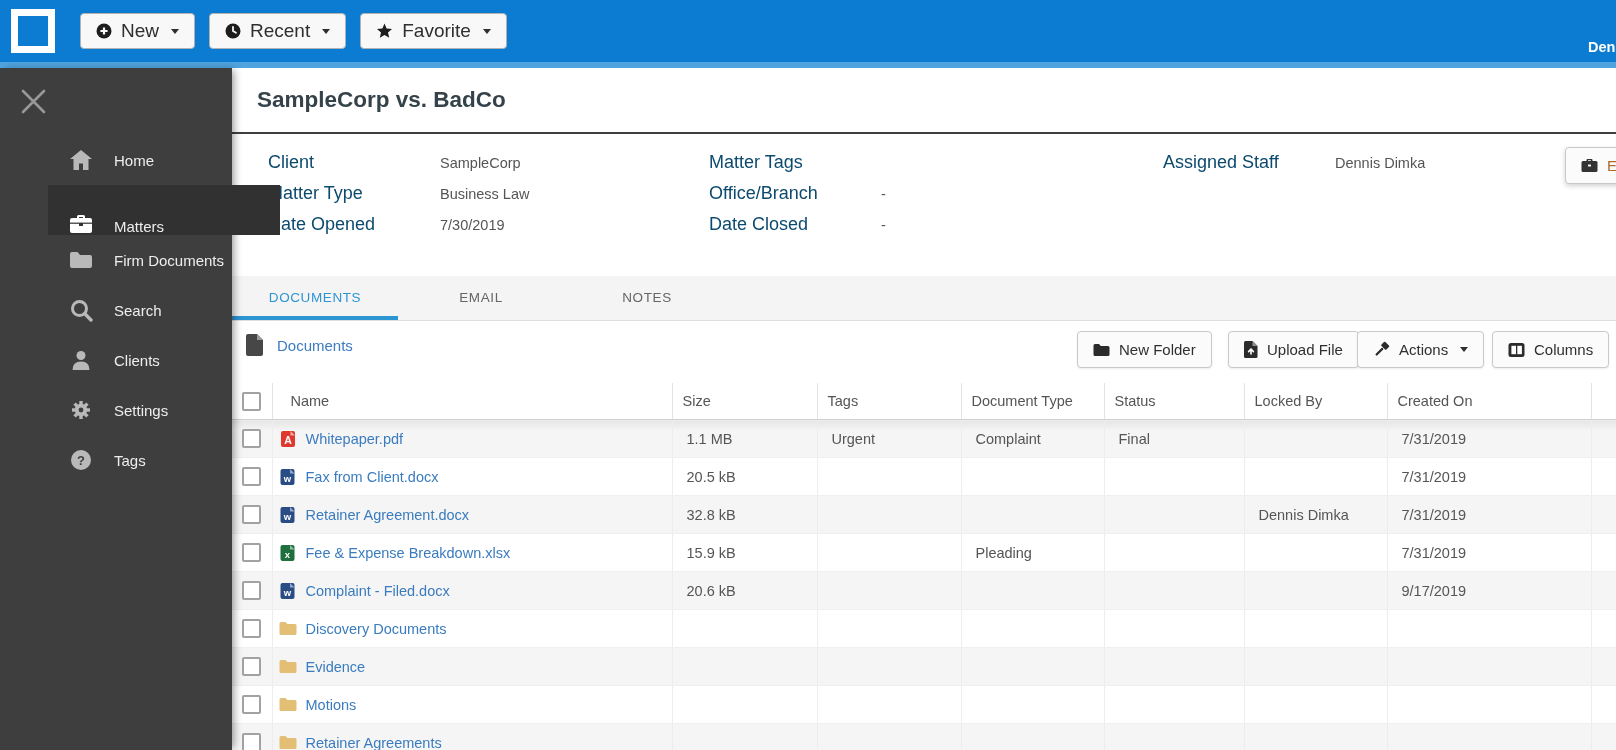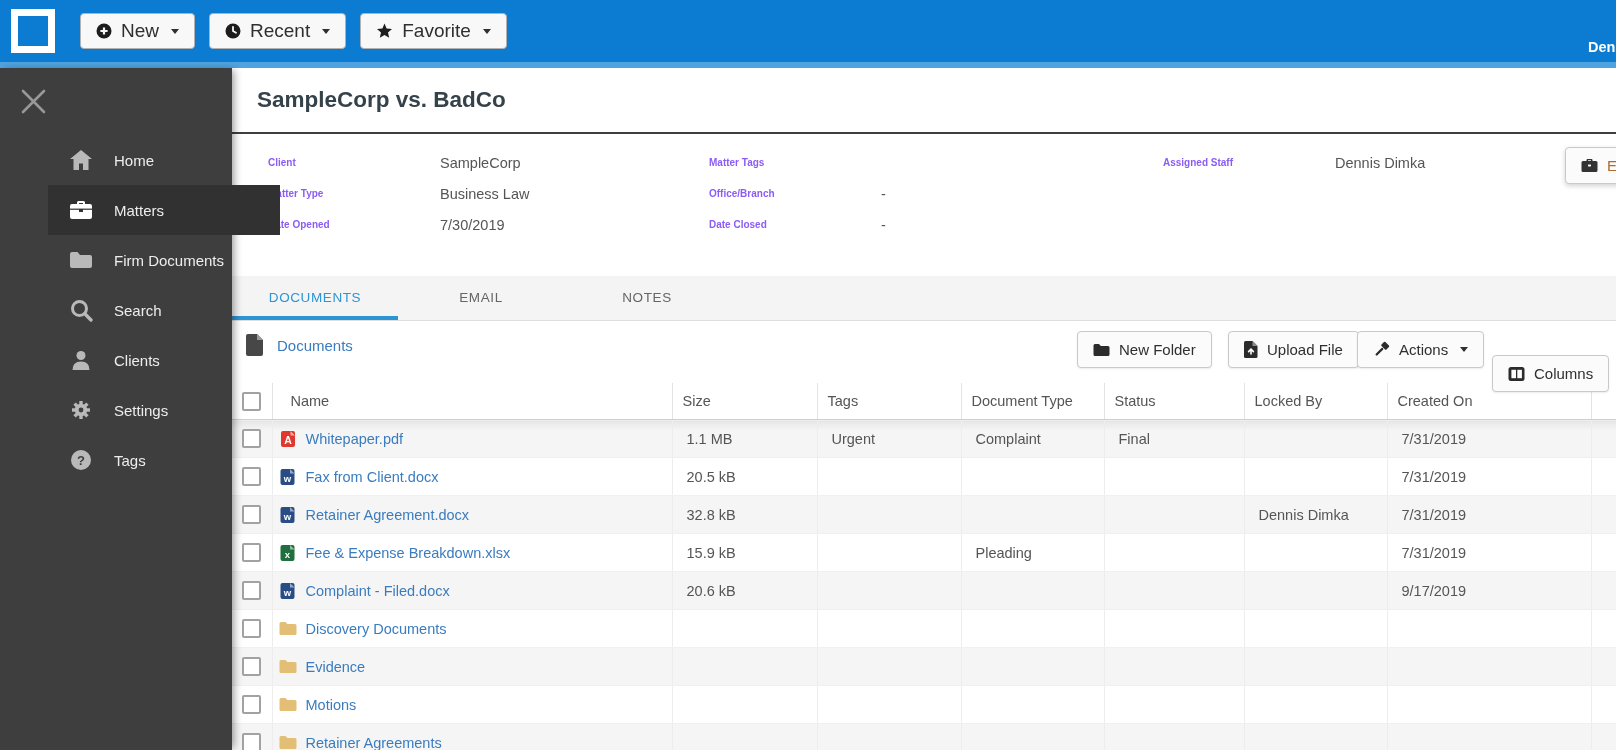--- a/index.html
+++ b/index.html
@@ -39,7 +39,7 @@
   .dcol{position:absolute;top:13px;}
   .dcol1{left:36px;} .dcol2{left:477px;} .dcol3{left:931px;}
   .drow{display:flex;align-items:center;height:31px;}
-  .dlabel{width:172px;font-size:10px;font-weight:700;color:#8b5cf6;}
+  .dlabel{width:172px;font-size:18px;font-weight:400;color:#0c4a6e;}
   .dvalue{font-size:14.5px;color:#555;}
   #edit-btn{position:absolute;top:13px;left:1333px;height:37px;display:inline-flex;align-items:center;gap:9px;
     padding:0 15px;background:#fbfbfb;border:1px solid #c9c9c9;border-radius:4px;box-shadow:0 2px 5px rgba(0,0,0,.18);

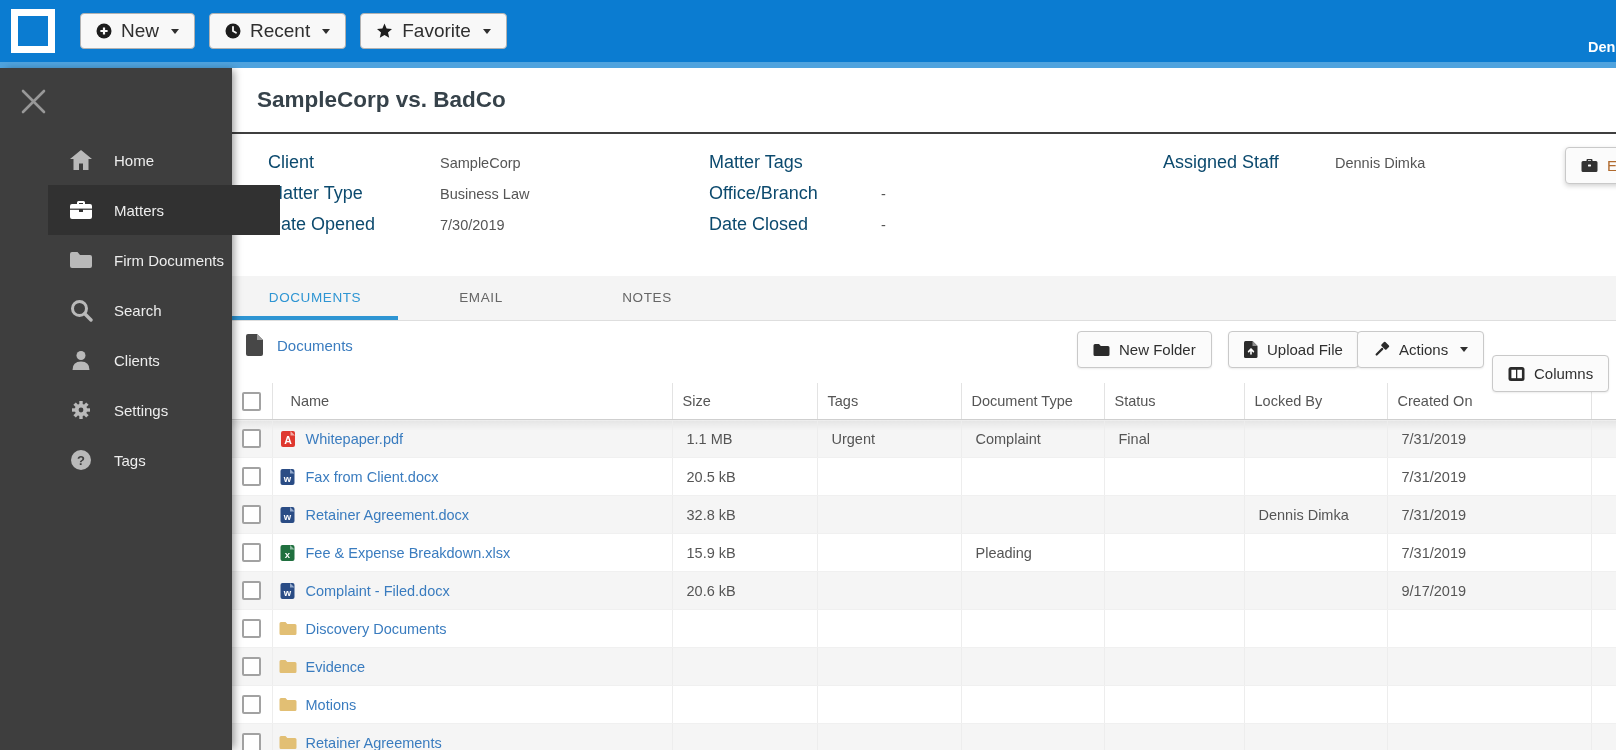--- a/index.html
+++ b/index.html
@@ -26,7 +26,7 @@
   #close-btn{position:absolute;top:20px;left:20px;width:27px;height:27px;cursor:pointer;}
   #nav{position:absolute;top:67px;left:0;width:232px;padding-left:48px;}
   .nav-item{height:50px;display:flex;align-items:center;padding-left:20px;cursor:pointer;}
-  .nav-item.active{background:#313131;}
+  .nav-item.active{background:#313131;align-items:flex-end;}
   .nav-icon{width:26px;display:flex;justify-content:center;}
   .nav-label{margin-left:20px;font-size:15px;color:#ededed;}
 

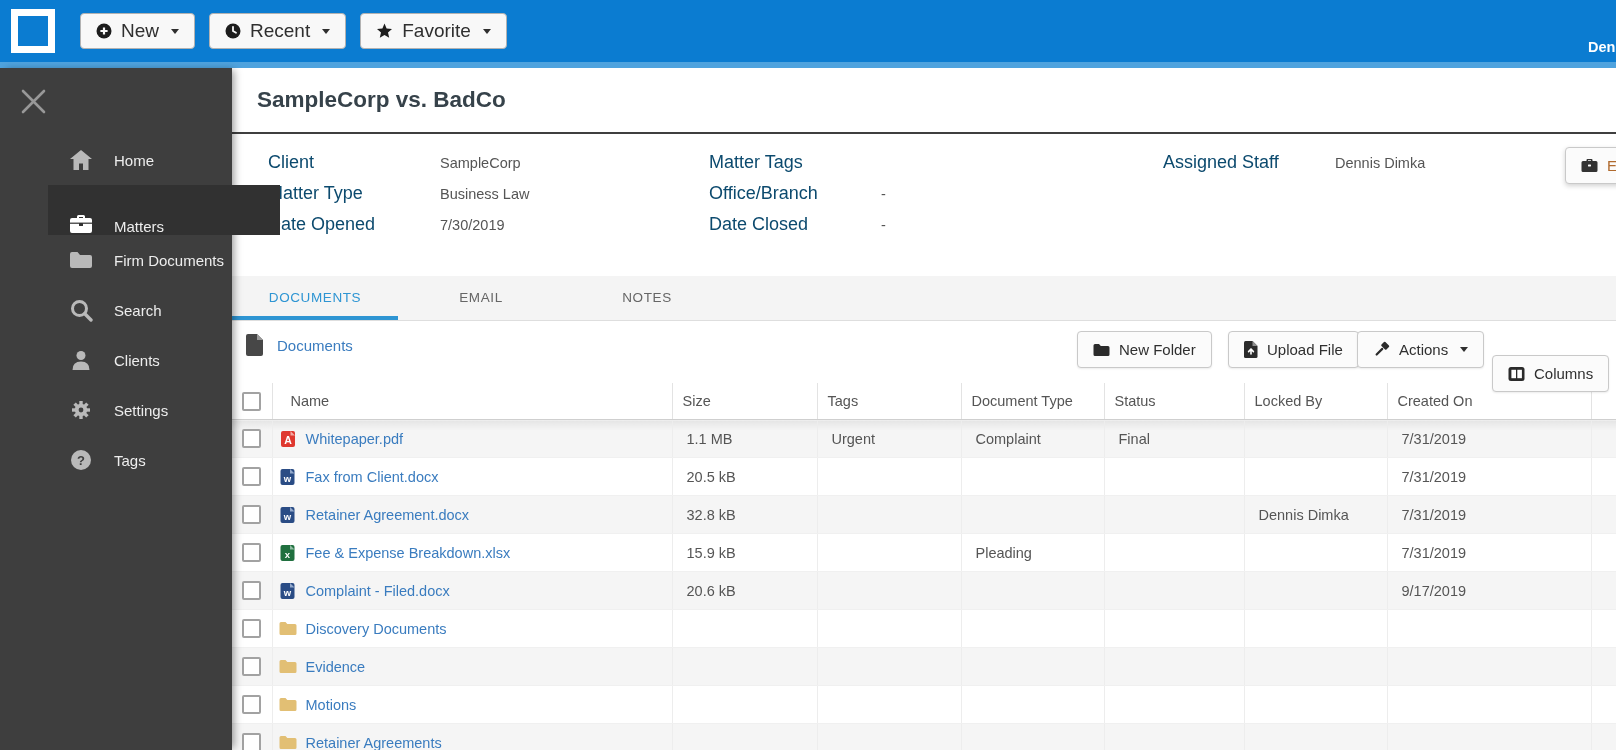--- a/index.html
+++ b/index.html
@@ -55,7 +55,7 @@
   .doc-btn{position:absolute;top:10px;height:37px;display:inline-flex;align-items:center;gap:9px;padding:0 15px;
     background:#fbfbfb;border:1px solid #c9c9c9;border-radius:4px;box-shadow:0 1px 2px rgba(0,0,0,.08);
     font-size:15px;color:#2f2f2f;white-space:nowrap;cursor:pointer;}
-  #btn-new-folder{left:845px;} #btn-upload{left:996px;} #btn-actions{left:1125px;} #btn-columns{left:1260px;margin-top:24px;}
+  #btn-new-folder{left:845px;} #btn-upload{left:996px;} #btn-actions{left:1125px;} #btn-columns{left:1260px;}
 
   
   #doc-table{border-collapse:collapse;table-layout:fixed;width:1419px;}

